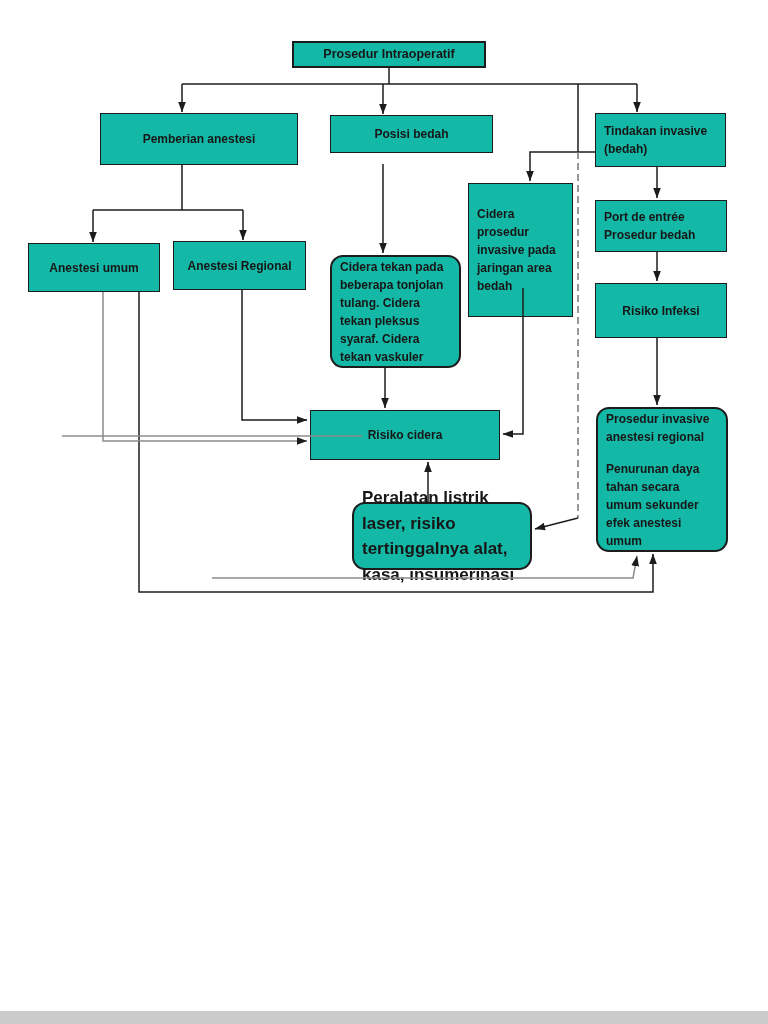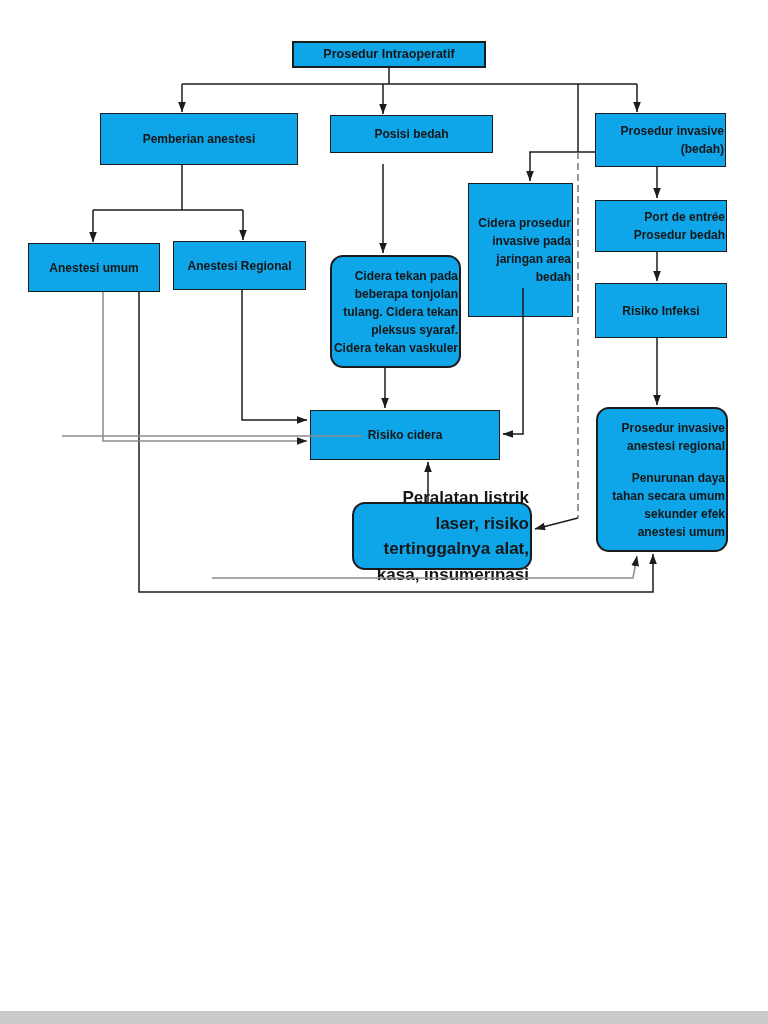--- a/index.html
+++ b/index.html
@@ -9,10 +9,10 @@
     font-family:"Liberation Sans", sans-serif; overflow:hidden;
   }
   .node {
-    position:absolute; border:1.7px solid #1c1c1c; background:#0ea5e9;
+    position:absolute; border:1.7px solid #1c1c1c; background:#14b8a6;
     display:flex; flex-direction:column; align-items:center; justify-content:center;
-    text-align:right; font-weight:bold; font-size:12px; line-height:1.5;
-    color:#161616; padding:1px; z-index:2;
+    text-align:left; font-weight:bold; font-size:12px; line-height:1.5;
+    color:#161616; padding:8px; z-index:2;
   }
   .node.thick { border-width:2.4px;border-radius:13px; }
   .node.title { border-width:2.6px; font-size:12.5px; }

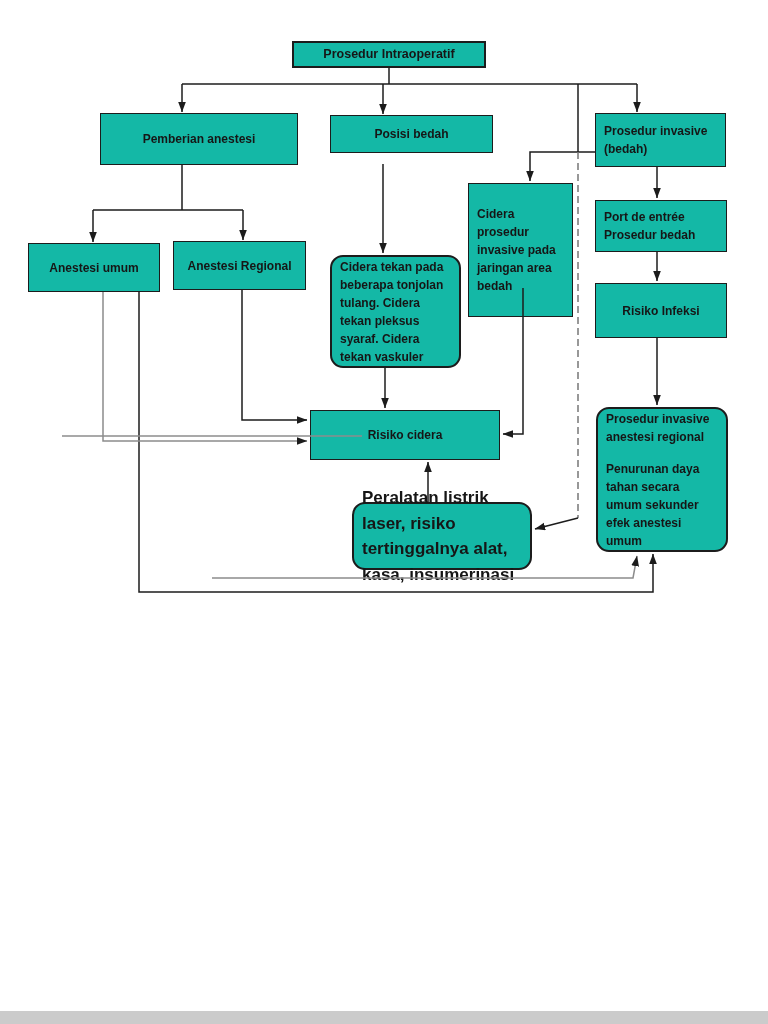--- a/index.html
+++ b/index.html
@@ -38,7 +38,7 @@
 
   <div class="node" style="left:330px; top:115px; width:163px; height:38px;">Posisi bedah</div>
 
-  <div class="node" style="left:595px; top:113px; width:131px; height:54px;">Prosedur invasive (bedah)</div>
+  <div class="node" style="left:595px; top:113px; width:131px; height:54px;">Tindakan invasive (bedah)</div>
 
   <div class="node" style="left:28px; top:243px; width:132px; height:49px;">Anestesi umum</div>
 

